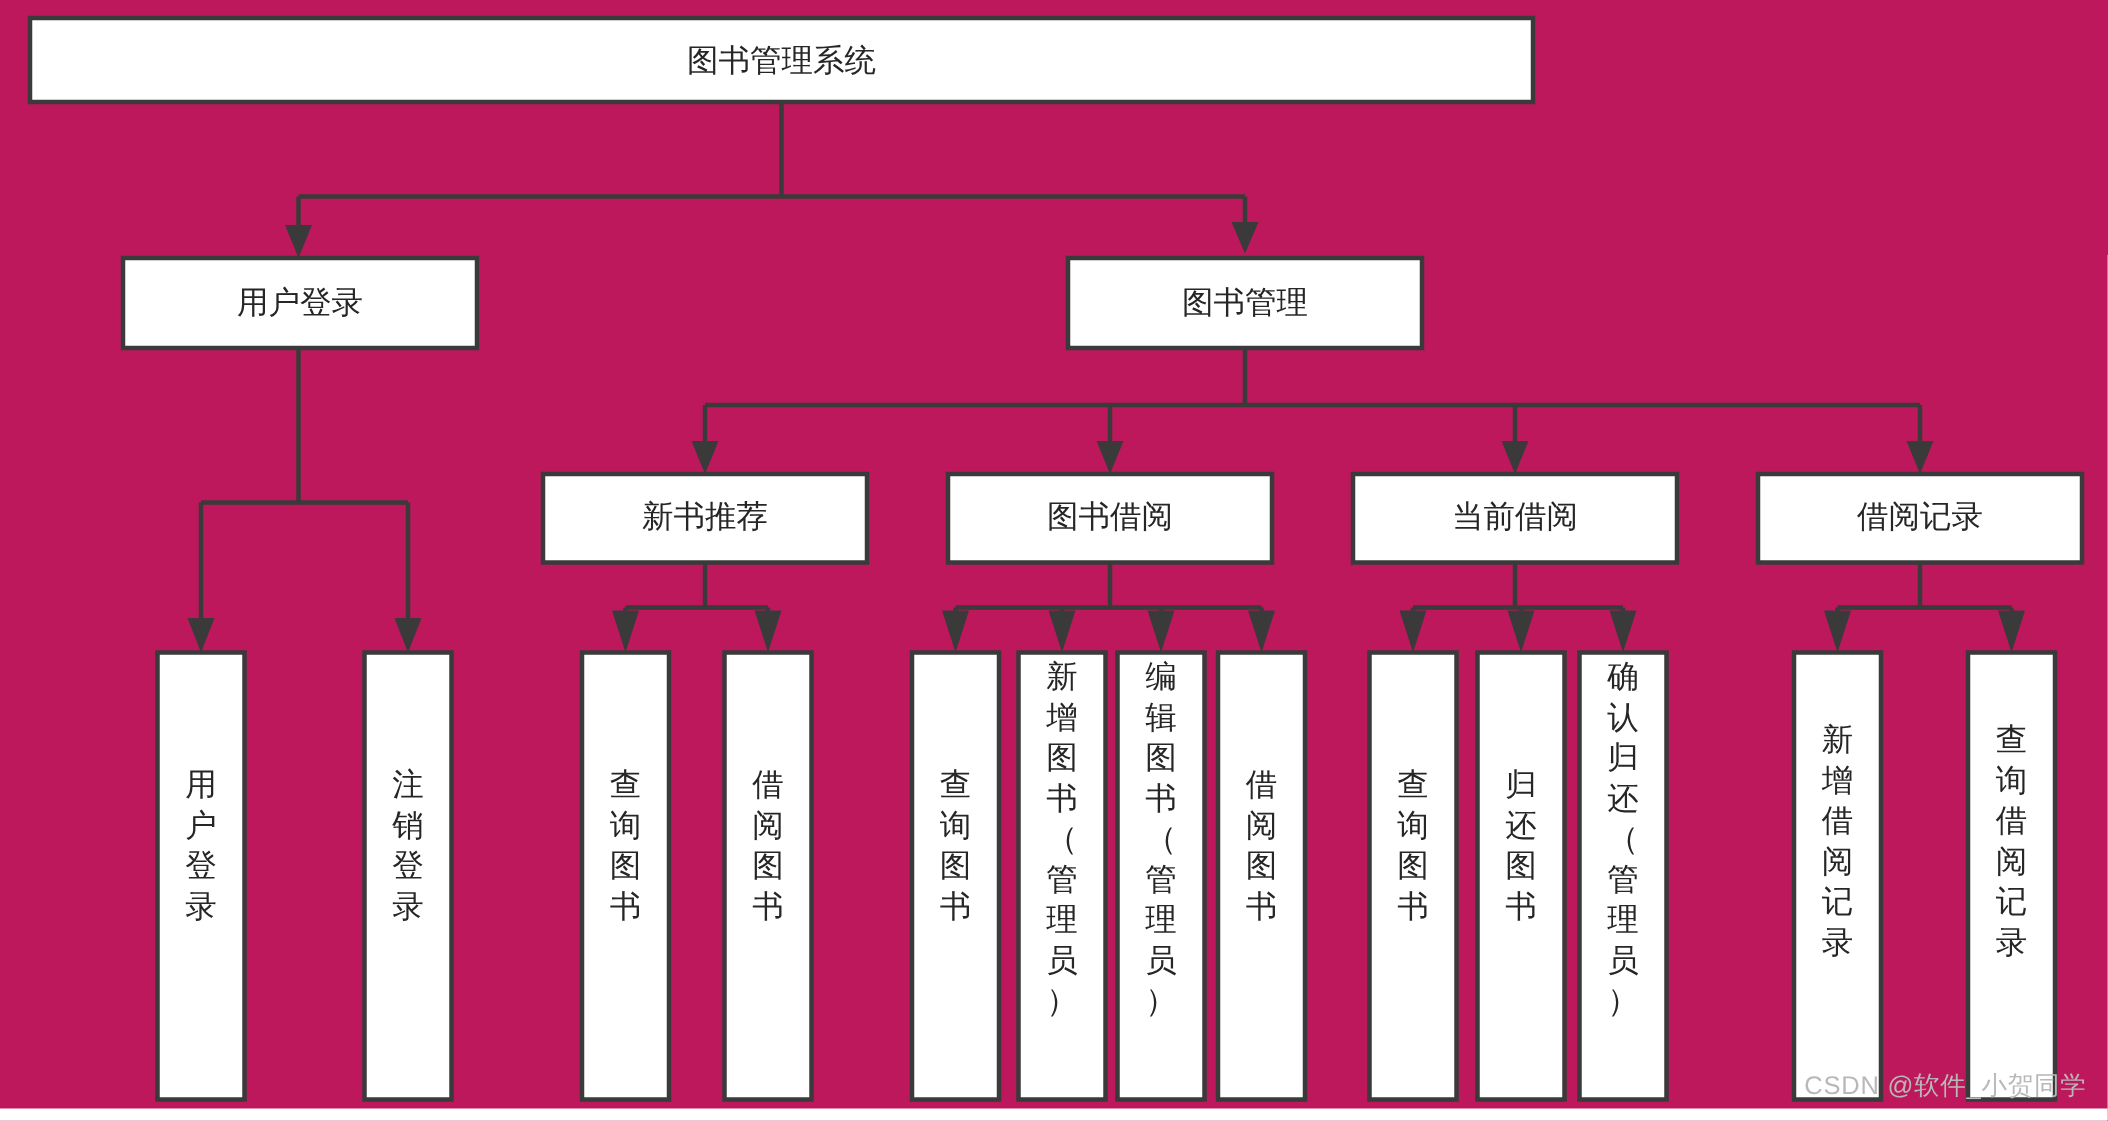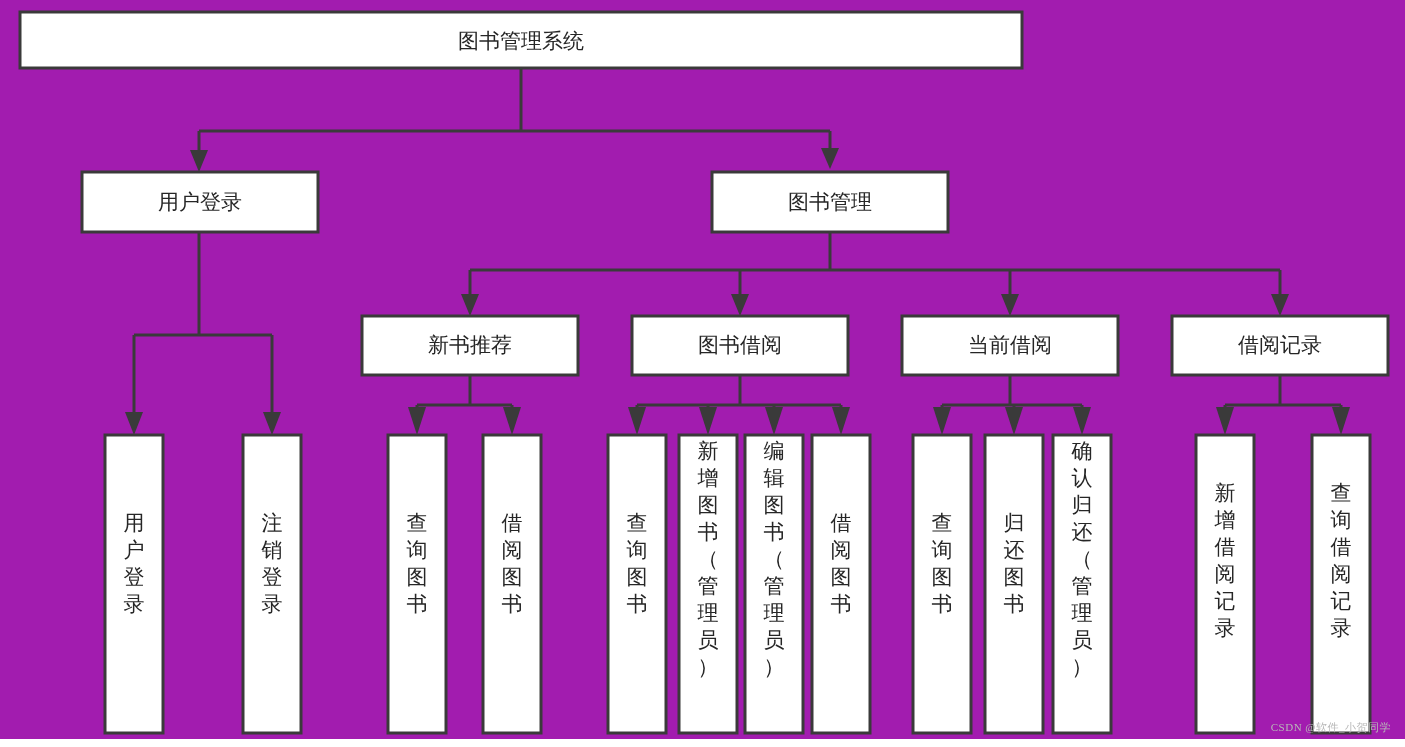--- a/index.html
+++ b/index.html
@@ -18,7 +18,7 @@
     position: relative;
     width: 1405px;
     height: 739px;
-    background: #a21caf;
+    background: #be185d;
   }
   svg#flow-svg {
     position: absolute;

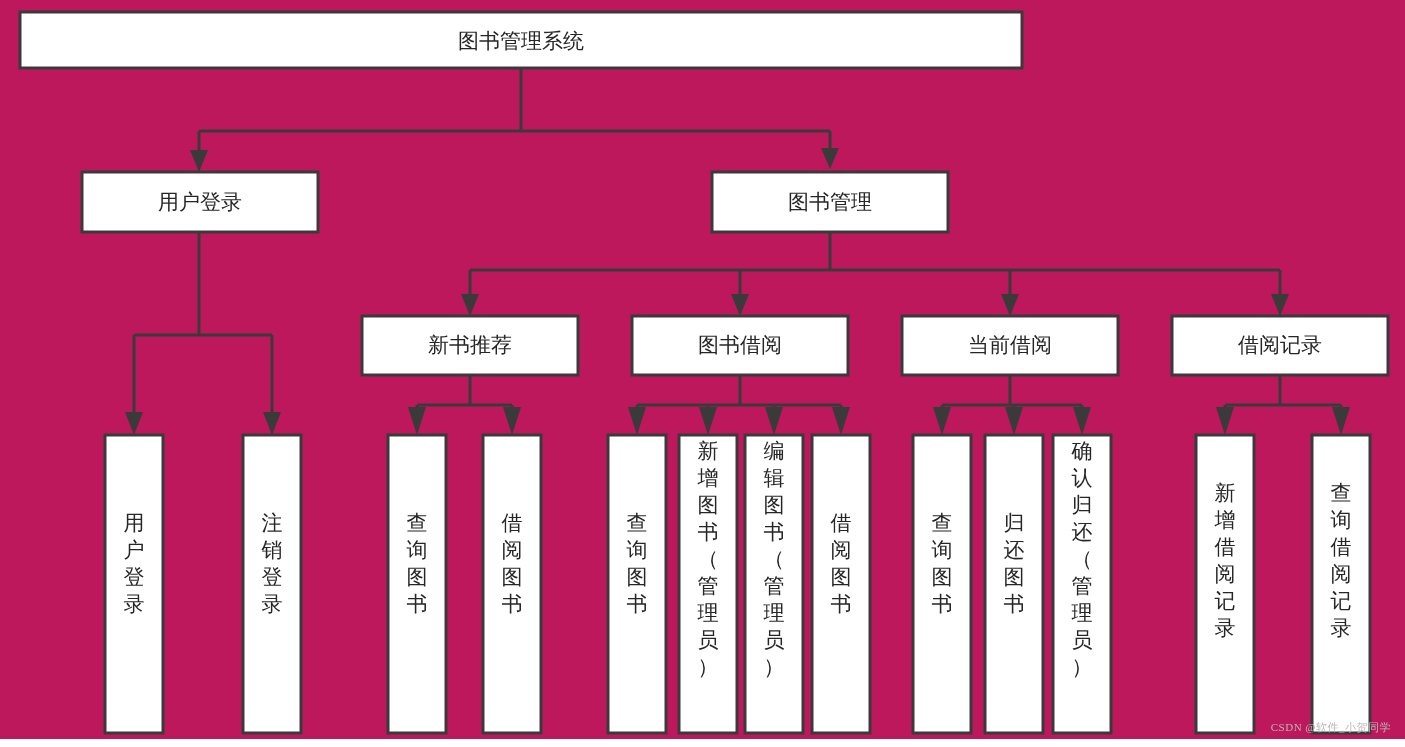--- a/index.html
+++ b/index.html
@@ -61,8 +61,8 @@
     right: 14px;
     bottom: 4px;
     color: #b8b8b8;
-    font-family: Liberation Serif, serif;
-    font-size: 11px;
+    font-family: Liberation Sans, sans-serif;
+    font-size: 17px;
     letter-spacing: 0.5px;
     white-space: nowrap;
     user-select: none;

